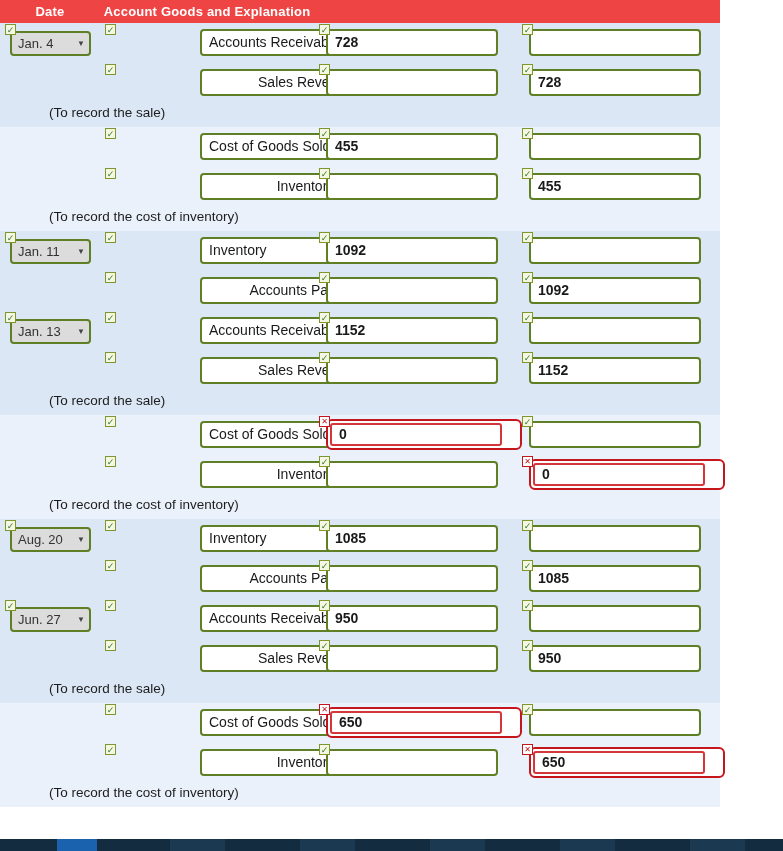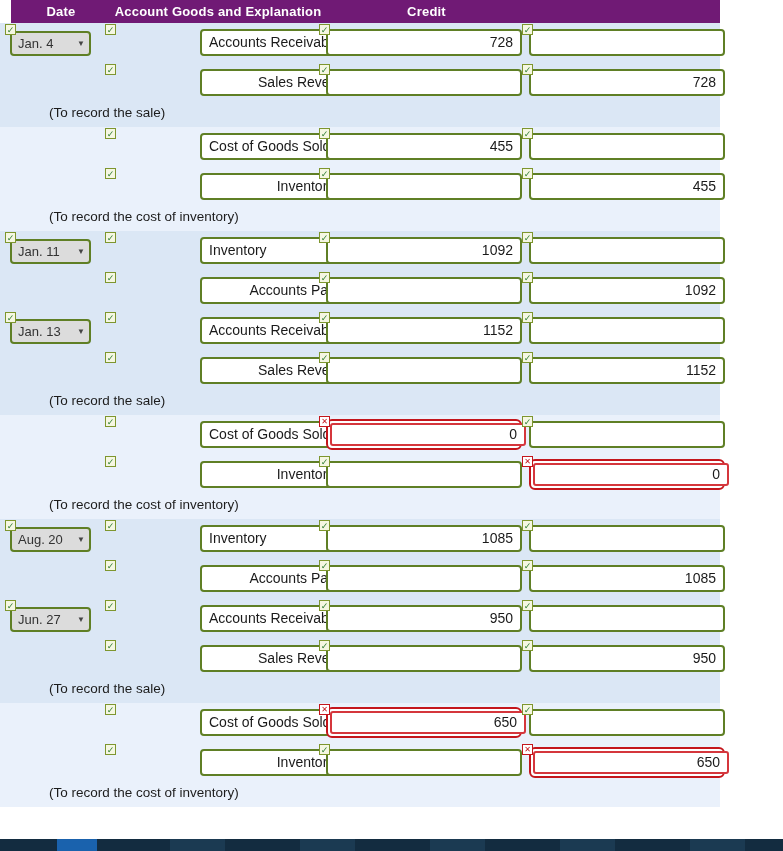--- a/index.html
+++ b/index.html
@@ -26,10 +26,9 @@
   
   .jrn-head {
     display: flex;
-    background: #701a75;
+    background: #ef4444;
     height: 23px;
     align-items: flex-start;
-    margin-left: 11px;
   }
   .jrn-head .hcell {
     color: #ffffff;

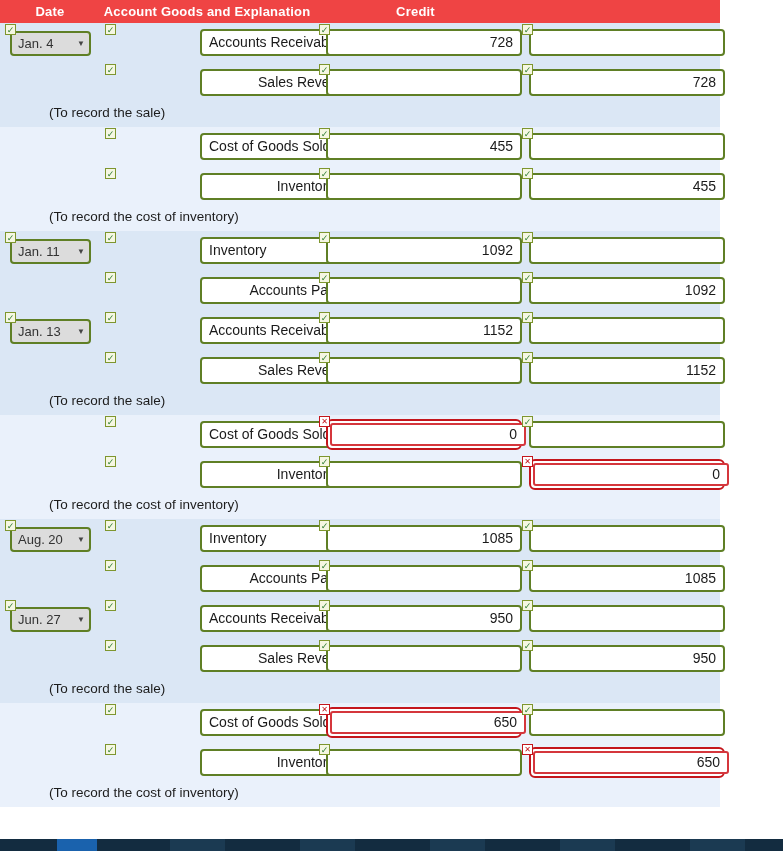--- a/index.html
+++ b/index.html
@@ -214,7 +214,6 @@
   <div class="jrn-head">
     <div class="hcell h-date">Date</div>
     <div class="hcell h-acct">Account Goods and Explanation</div>
-    <div class="hcell h-credit">Credit</div>
   </div>
 
   <div id="entries-host">

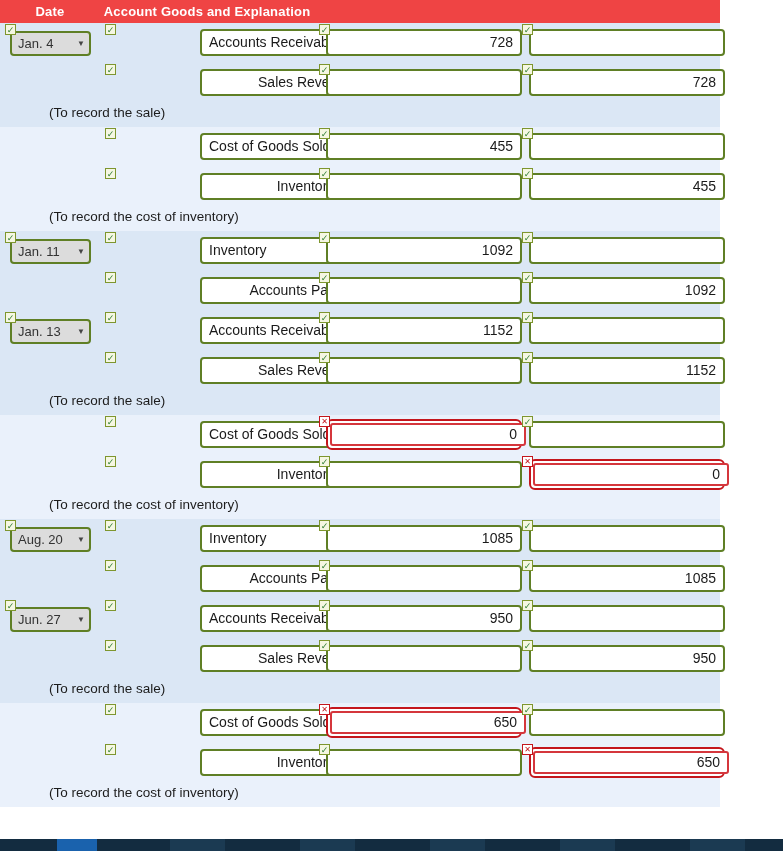--- a/index.html
+++ b/index.html
@@ -135,8 +135,9 @@
 
   
   .amt-field {
-    width: 196px;
-    text-align: right;
+    width: 172px;
+    text-align: left;
+    font-weight: bold;
   }
   .fw-amt { left: 12px; }
   .fw-amt.err { left: 12px; top: 4px; width: 196px; }

